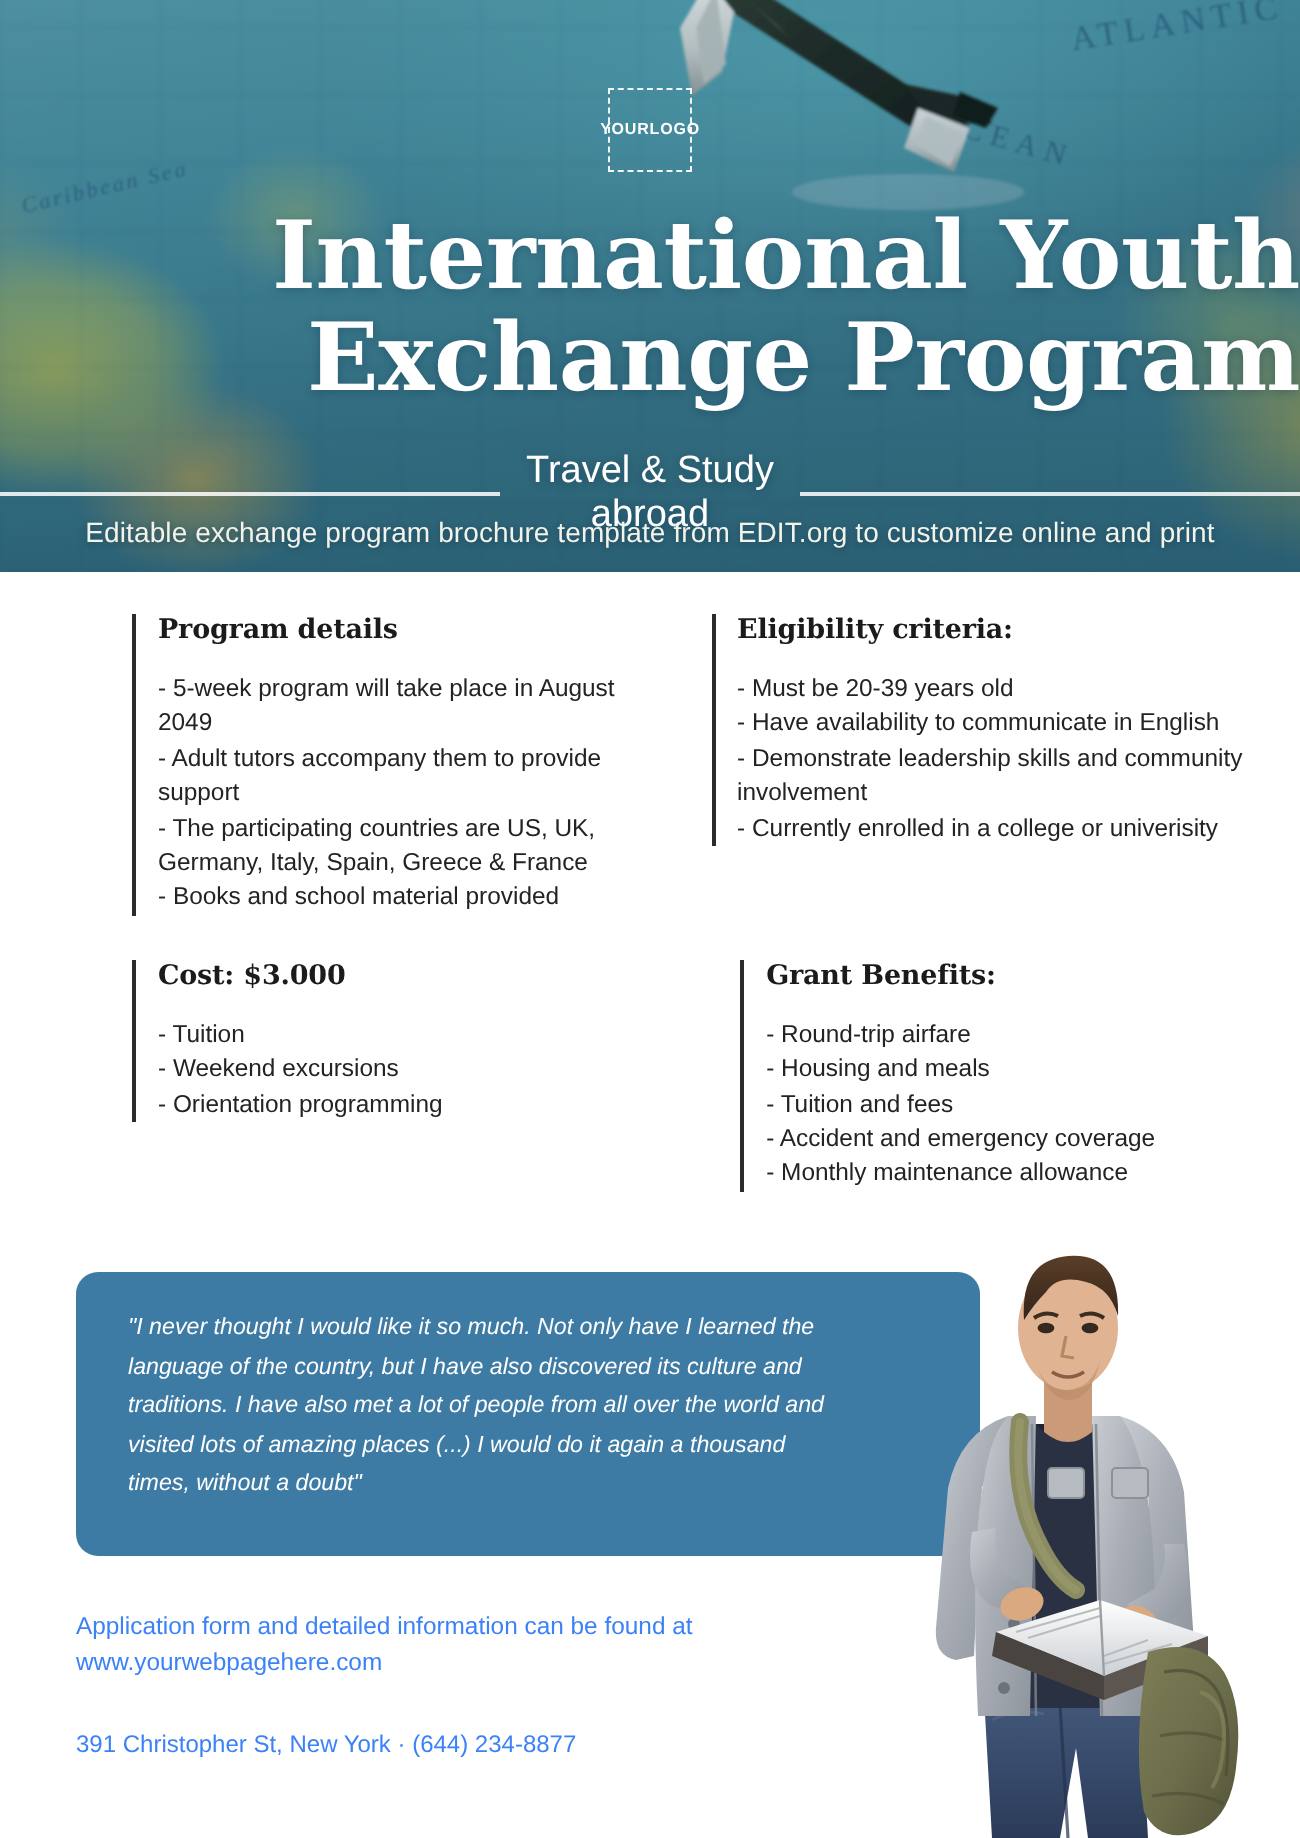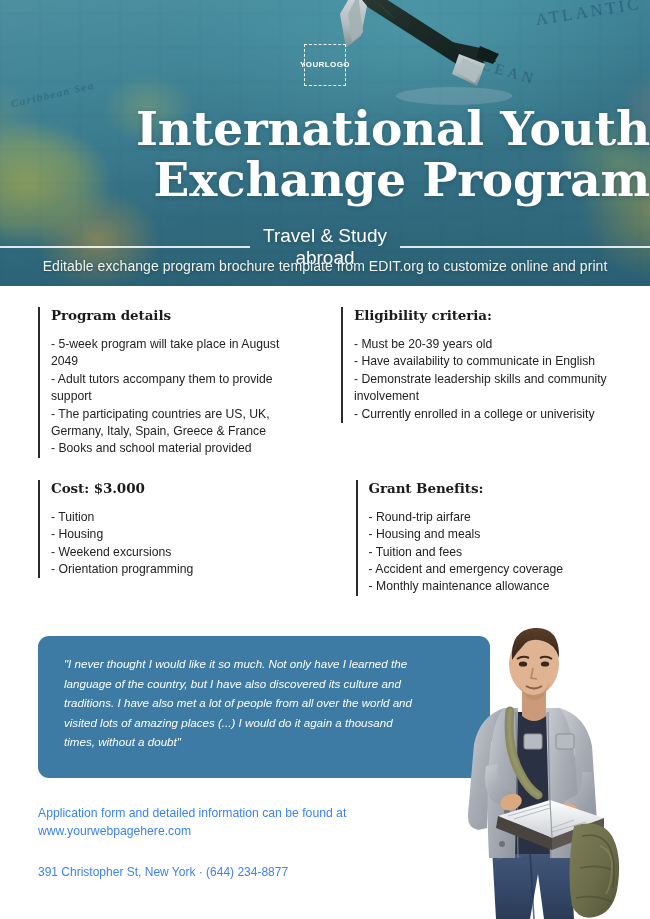--- a/index.html
+++ b/index.html
@@ -94,7 +94,7 @@
 
   
   .details { position:absolute; top:307px; left:0; width:650px; }
-  .cols { display:flex; }
+  .cols { display:flex;padding-left:28px; }
   .col { width:325px; padding-left:38px; padding-right:18px; }
   .col.right { padding-left:16px; }
   .block { border-left:2px solid #2b2b2b; padding-left:11px; margin-bottom:0; }

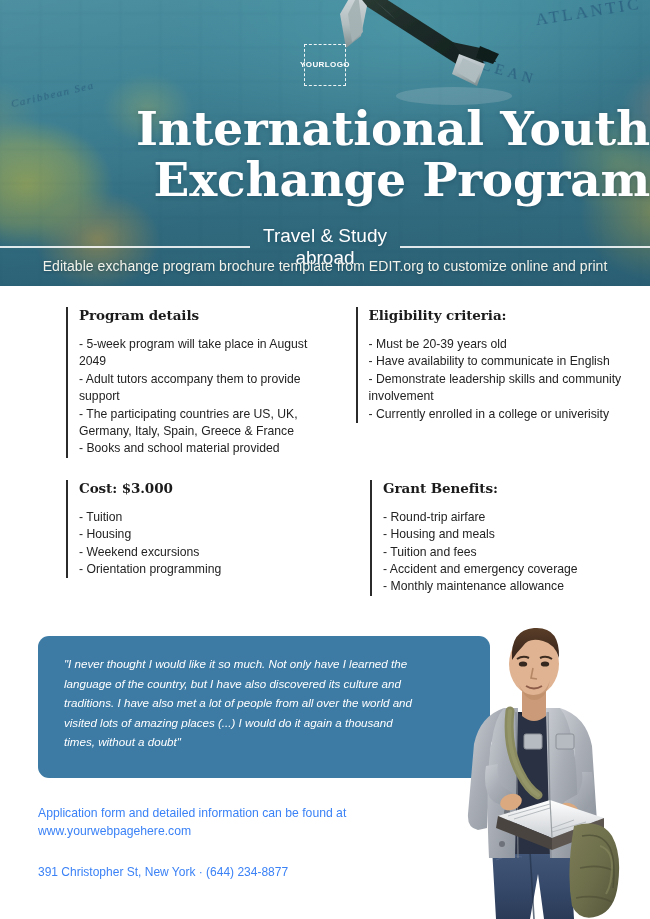--- a/index.html
+++ b/index.html
@@ -229,7 +229,6 @@
         <h3>Cost: $3.000</h3>
         <ul>
           <li>- Tuition</li>
-          <li>- Housing</li>
           <li>- Weekend excursions</li>
           <li>- Orientation programming</li>
         </ul>

